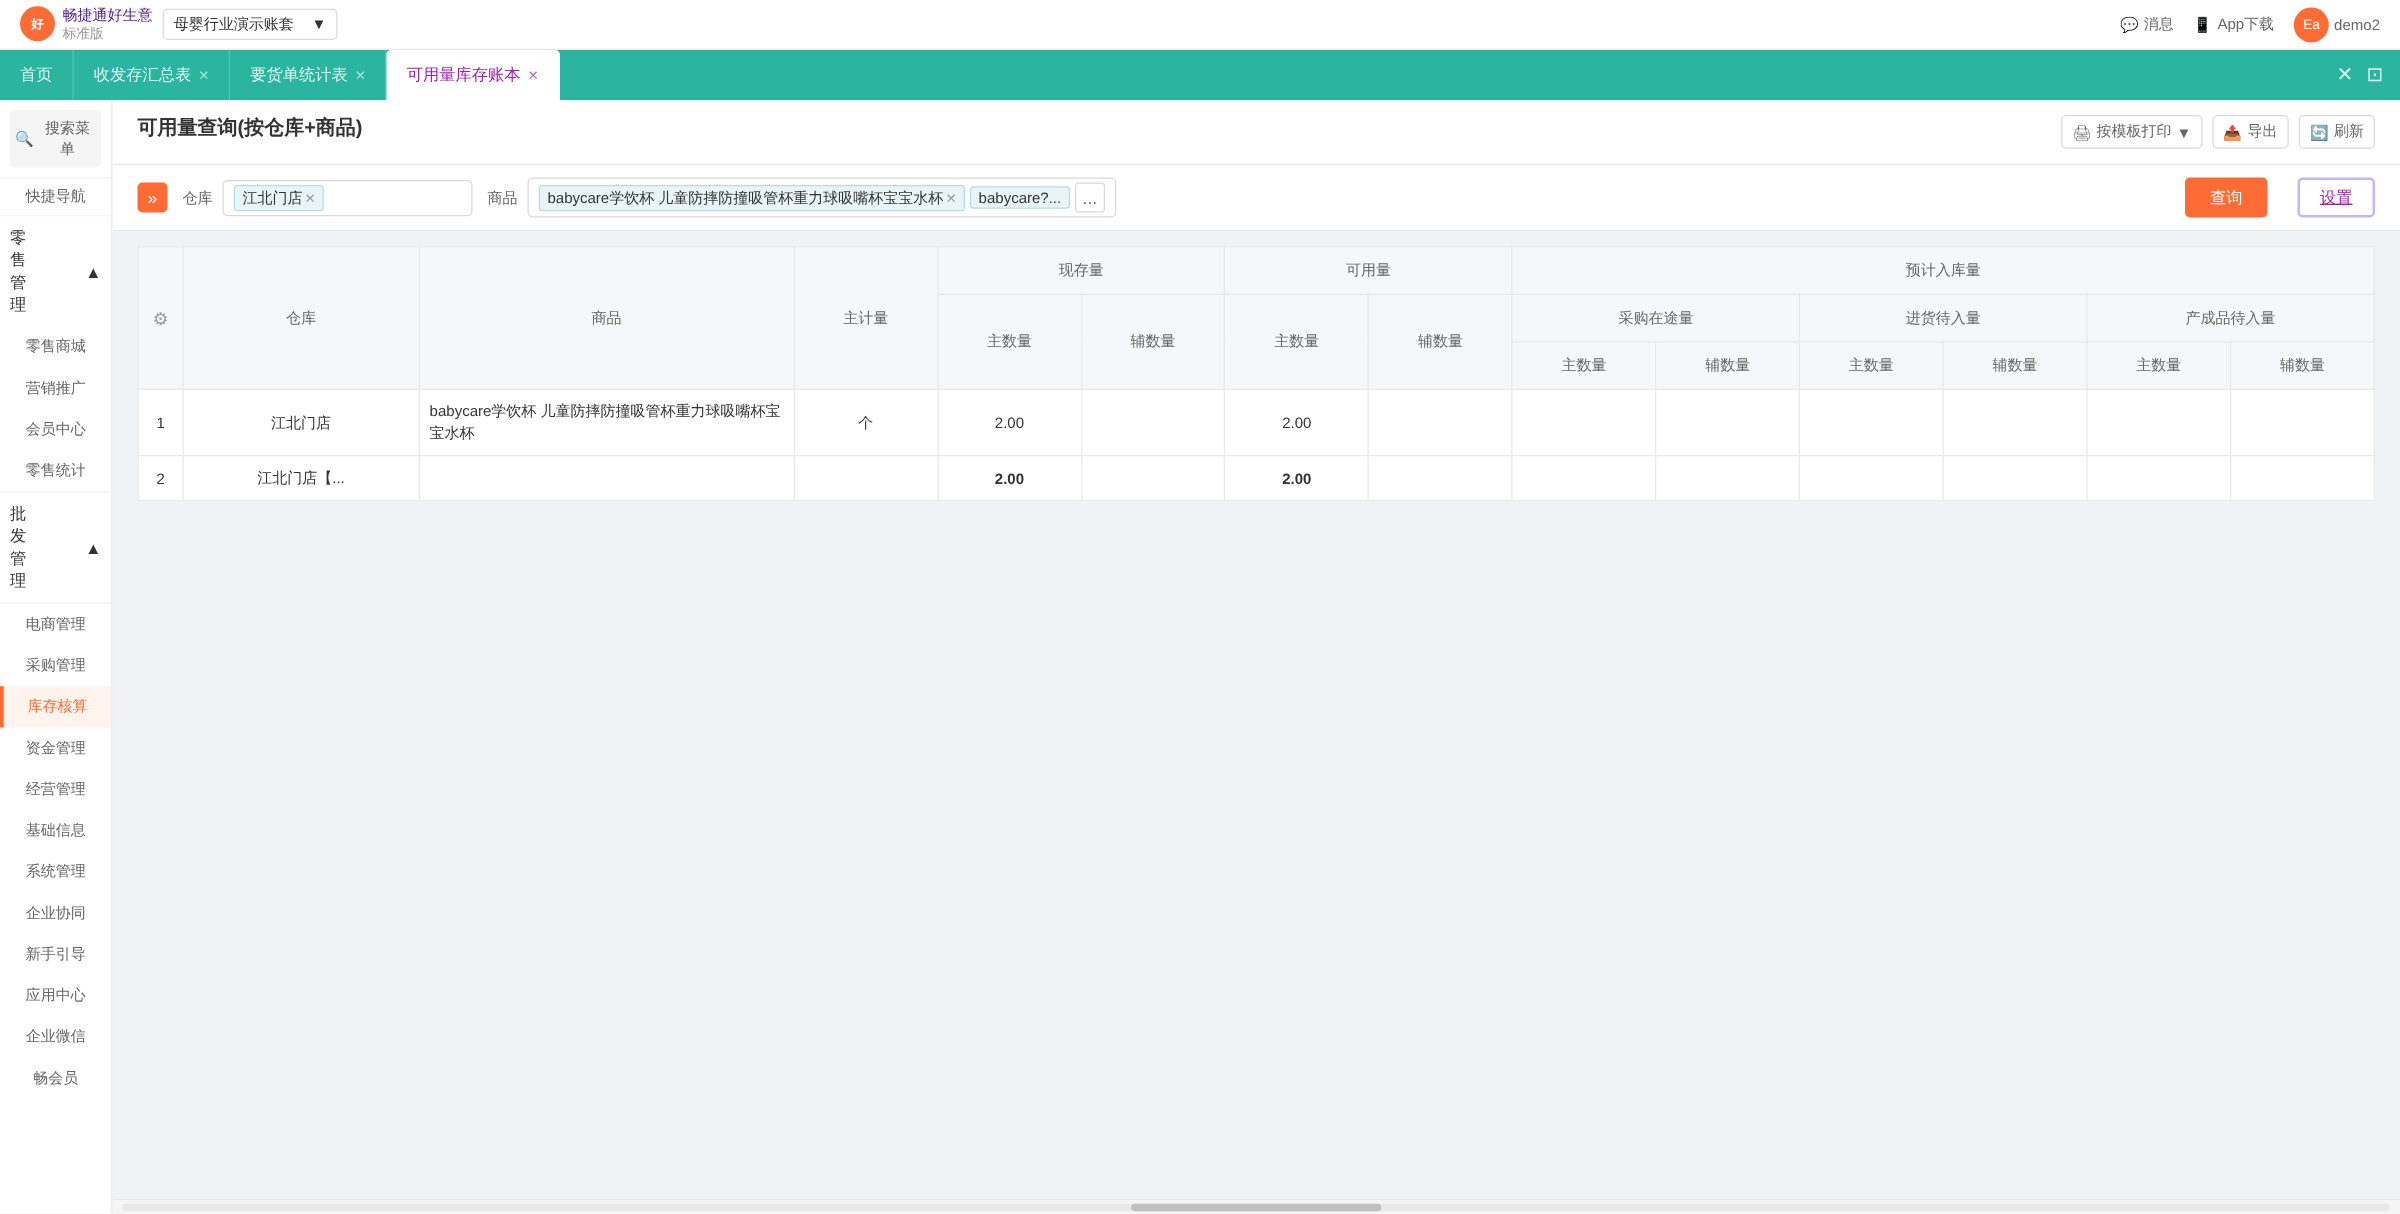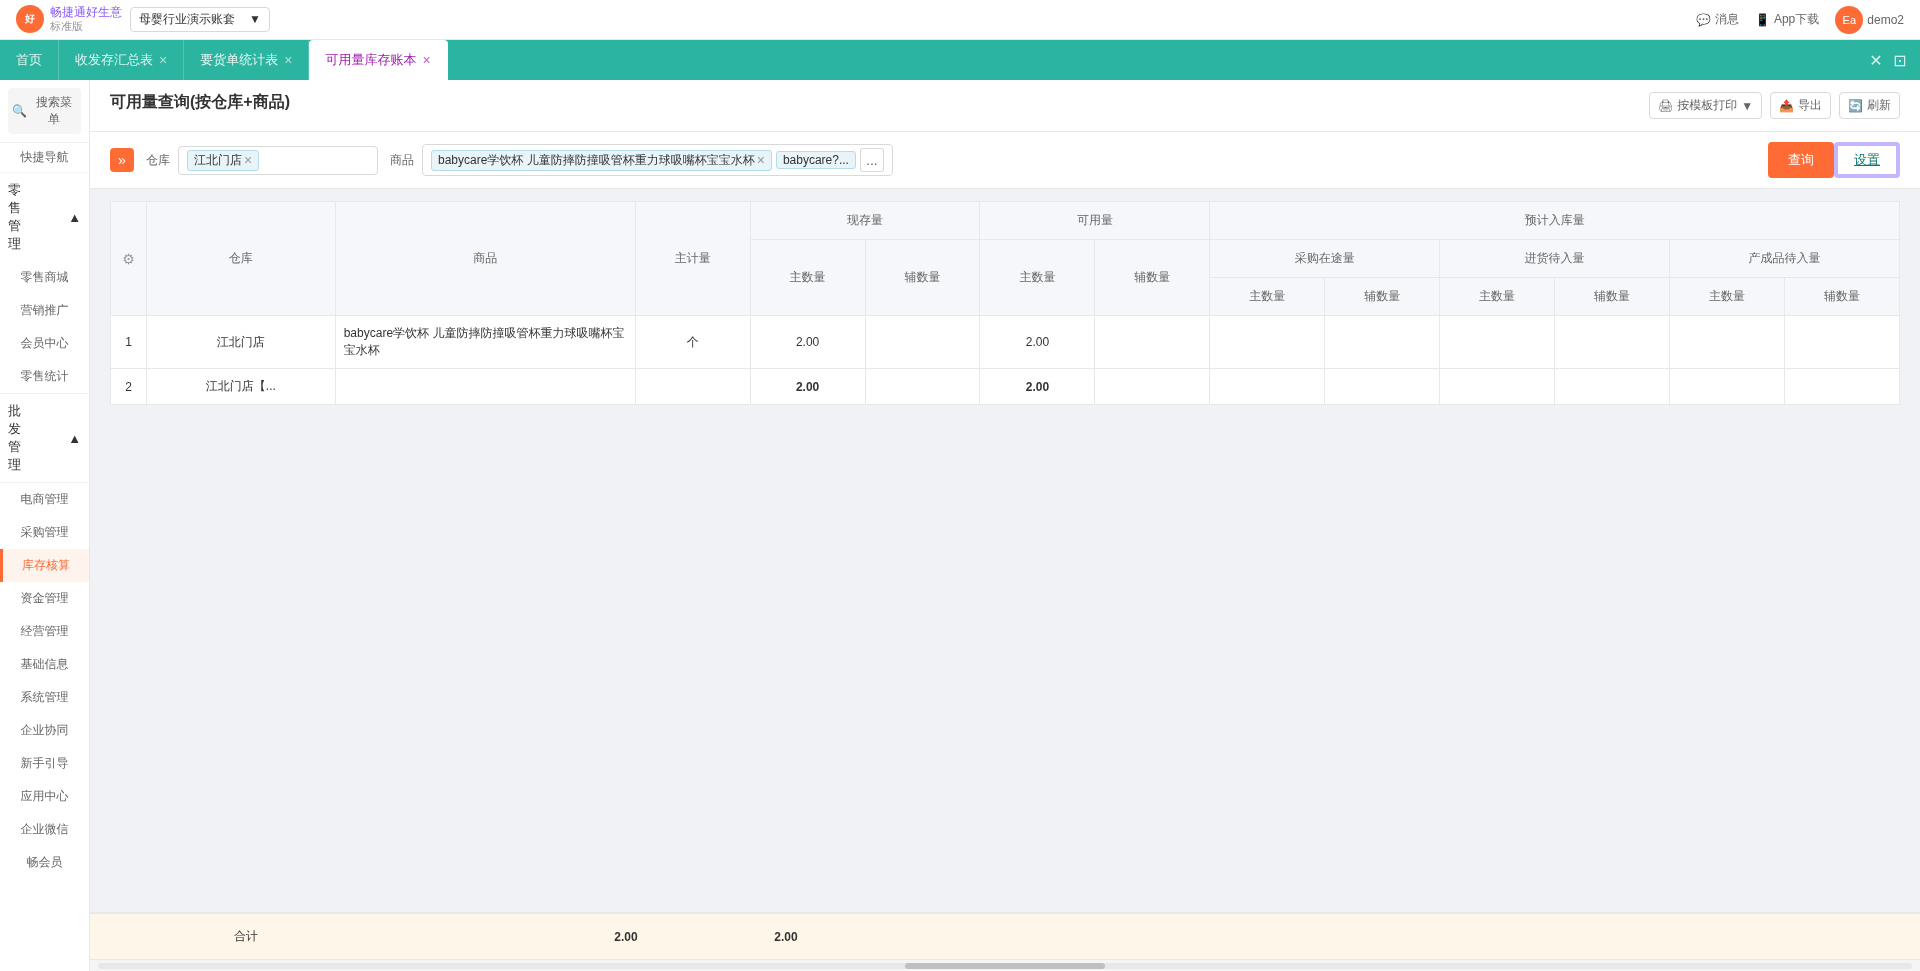--- a/index.html
+++ b/index.html
@@ -10,7 +10,7 @@
     .top-bar-left { display: flex; align-items: center; gap: 8px; }
     .logo-area { display: flex; align-items: center; gap: 6px; }
     .logo-icon { width: 28px; height: 28px; background: #ff6b35; border-radius: 50%; display: flex; align-items: center; justify-content: center; color: white; font-size: 10px; font-weight: bold; }
-    .logo-text { font-size: 12px; color: #8b5cf6; line-height: 1.2; }
+    .logo-text { font-size: 12px; color: #4c1d95; line-height: 1.2; }
     .edition-badge { font-size: 11px; color: #999; }
     .industry-select { display: flex; align-items: center; gap: 4px; border: 1px solid #d9d9d9; border-radius: 4px; padding: 3px 8px; font-size: 12px; color: #333; background: #fff; cursor: pointer; min-width: 140px; justify-content: space-between; }
     .top-bar-right { display: flex; align-items: center; gap: 16px; }

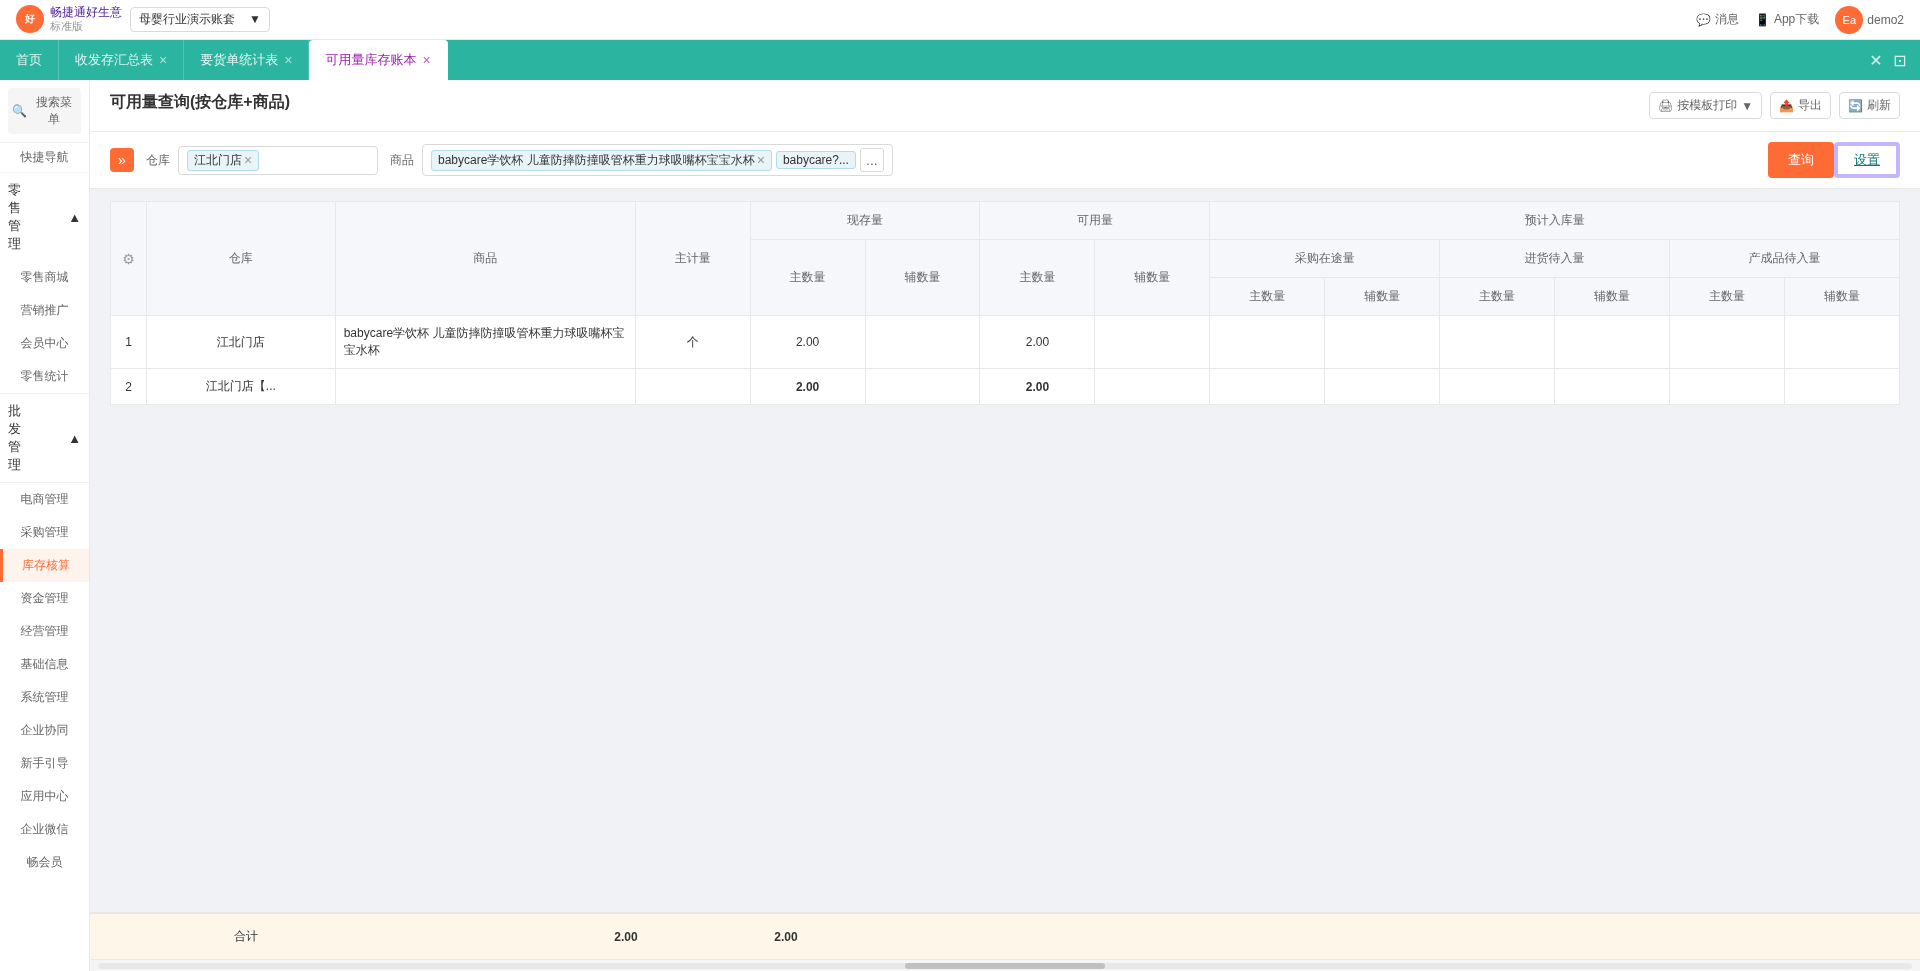--- a/index.html
+++ b/index.html
@@ -59,7 +59,7 @@
     .filter-tag { display: flex; align-items: center; gap: 2px; background: #e8f4f8; border: 1px solid #b3dde8; border-radius: 3px; padding: 1px 6px; font-size: 12px; color: #333; }
     .filter-tag .remove { color: #999; cursor: pointer; font-size: 14px; line-height: 1; }
     .filter-more-btn { width: 24px; height: 24px; border: 1px solid #d9d9d9; border-radius: 3px; display: flex; align-items: center; justify-content: center; cursor: pointer; color: #666; font-size: 14px; background: #fff; }
-    .filter-actions { margin-left: auto; display: flex; gap: 0; }
+    .filter-actions { margin-left: auto; display: flex; gap: 24px; }
     .btn-query { background: #ff6b35; color: white; border: none; border-radius: 4px; padding: 6px 20px; font-size: 13px; cursor: pointer; }
     .btn-settings { background: #fff; color: #0f766e; border: 4px solid #c4b5fd; border-radius: 4px; padding: 5px 16px; font-size: 13px; cursor: pointer; text-decoration: underline; }
 

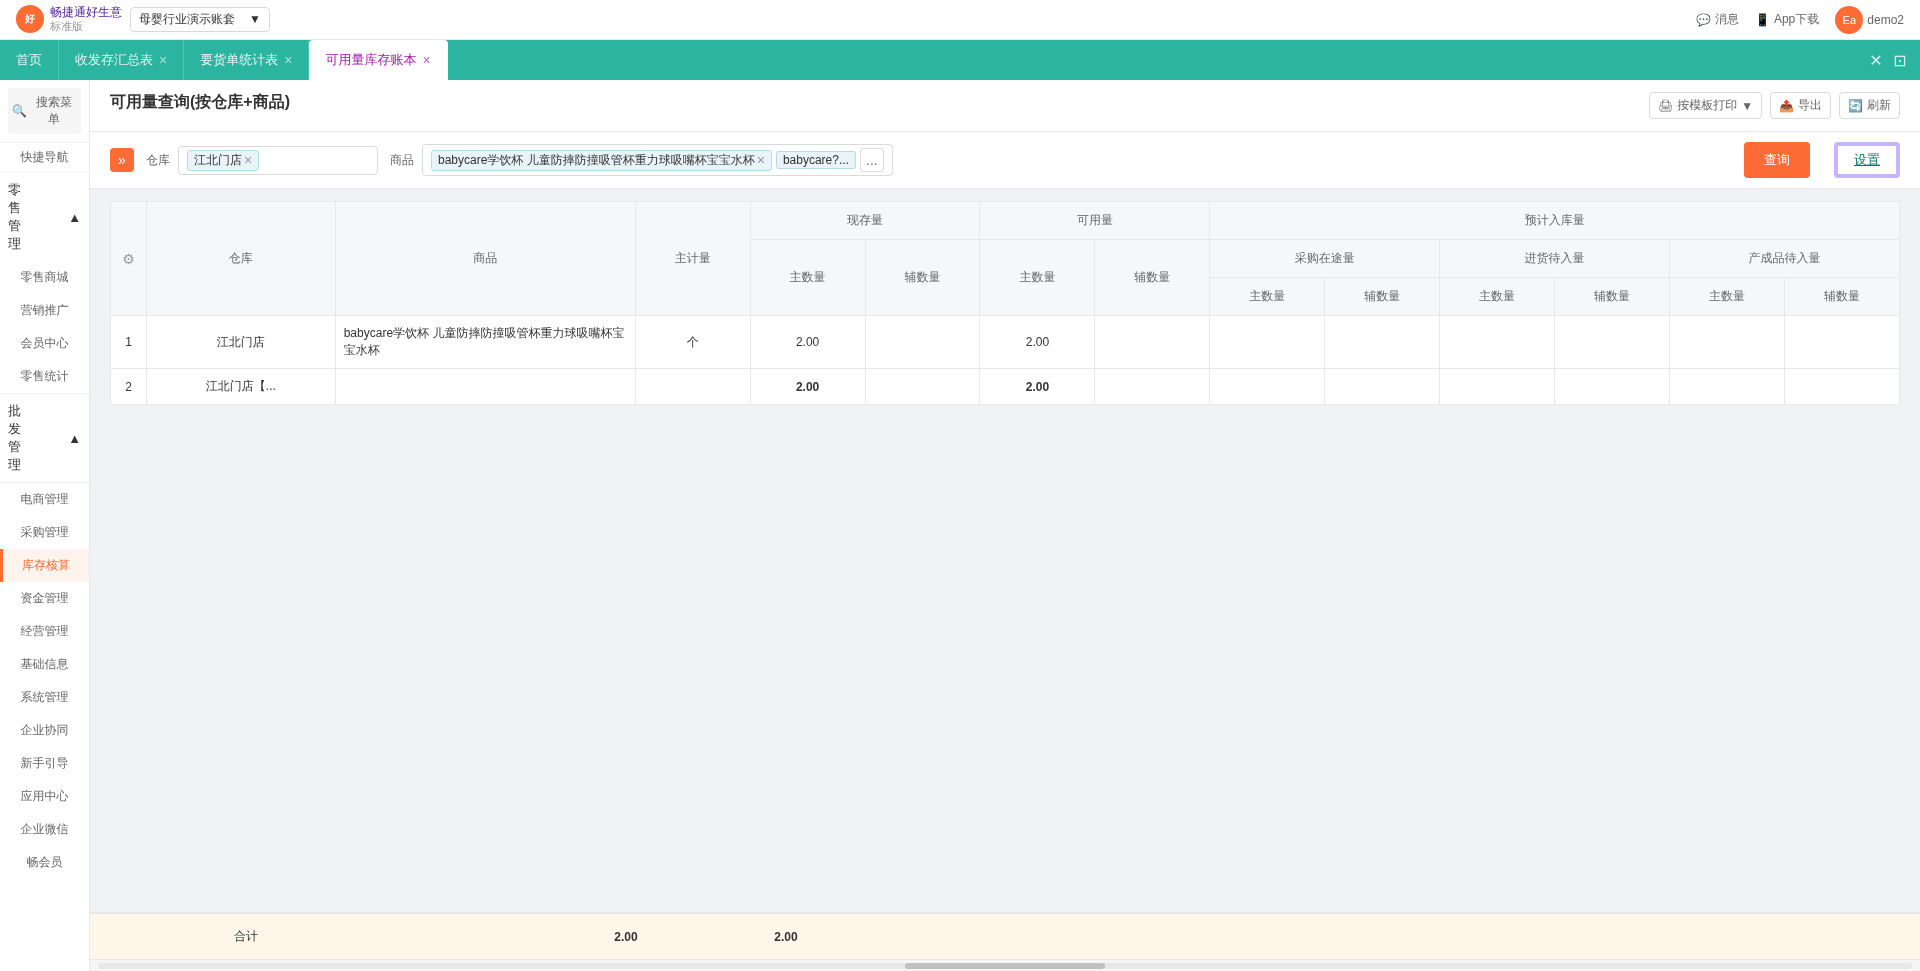--- a/index.html
+++ b/index.html
@@ -61,7 +61,7 @@
     .filter-more-btn { width: 24px; height: 24px; border: 1px solid #d9d9d9; border-radius: 3px; display: flex; align-items: center; justify-content: center; cursor: pointer; color: #666; font-size: 14px; background: #fff; }
     .filter-actions { margin-left: auto; display: flex; gap: 24px; }
     .btn-query { background: #ff6b35; color: white; border: none; border-radius: 4px; padding: 6px 20px; font-size: 13px; cursor: pointer; }
-    .btn-settings { background: #fff; color: #0f766e; border: 4px solid #c4b5fd; border-radius: 4px; padding: 5px 16px; font-size: 13px; cursor: pointer; text-decoration: underline; }
+    .btn-settings { background: #fff; color: #a21caf; border: 2px solid #c4b5fd; border-radius: 4px; padding: 5px 16px; font-size: 13px; cursor: pointer; text-decoration: underline; }
 
     
     .table-area { flex: 1; overflow: auto; padding: 12px 20px; background: #f0f2f5; }

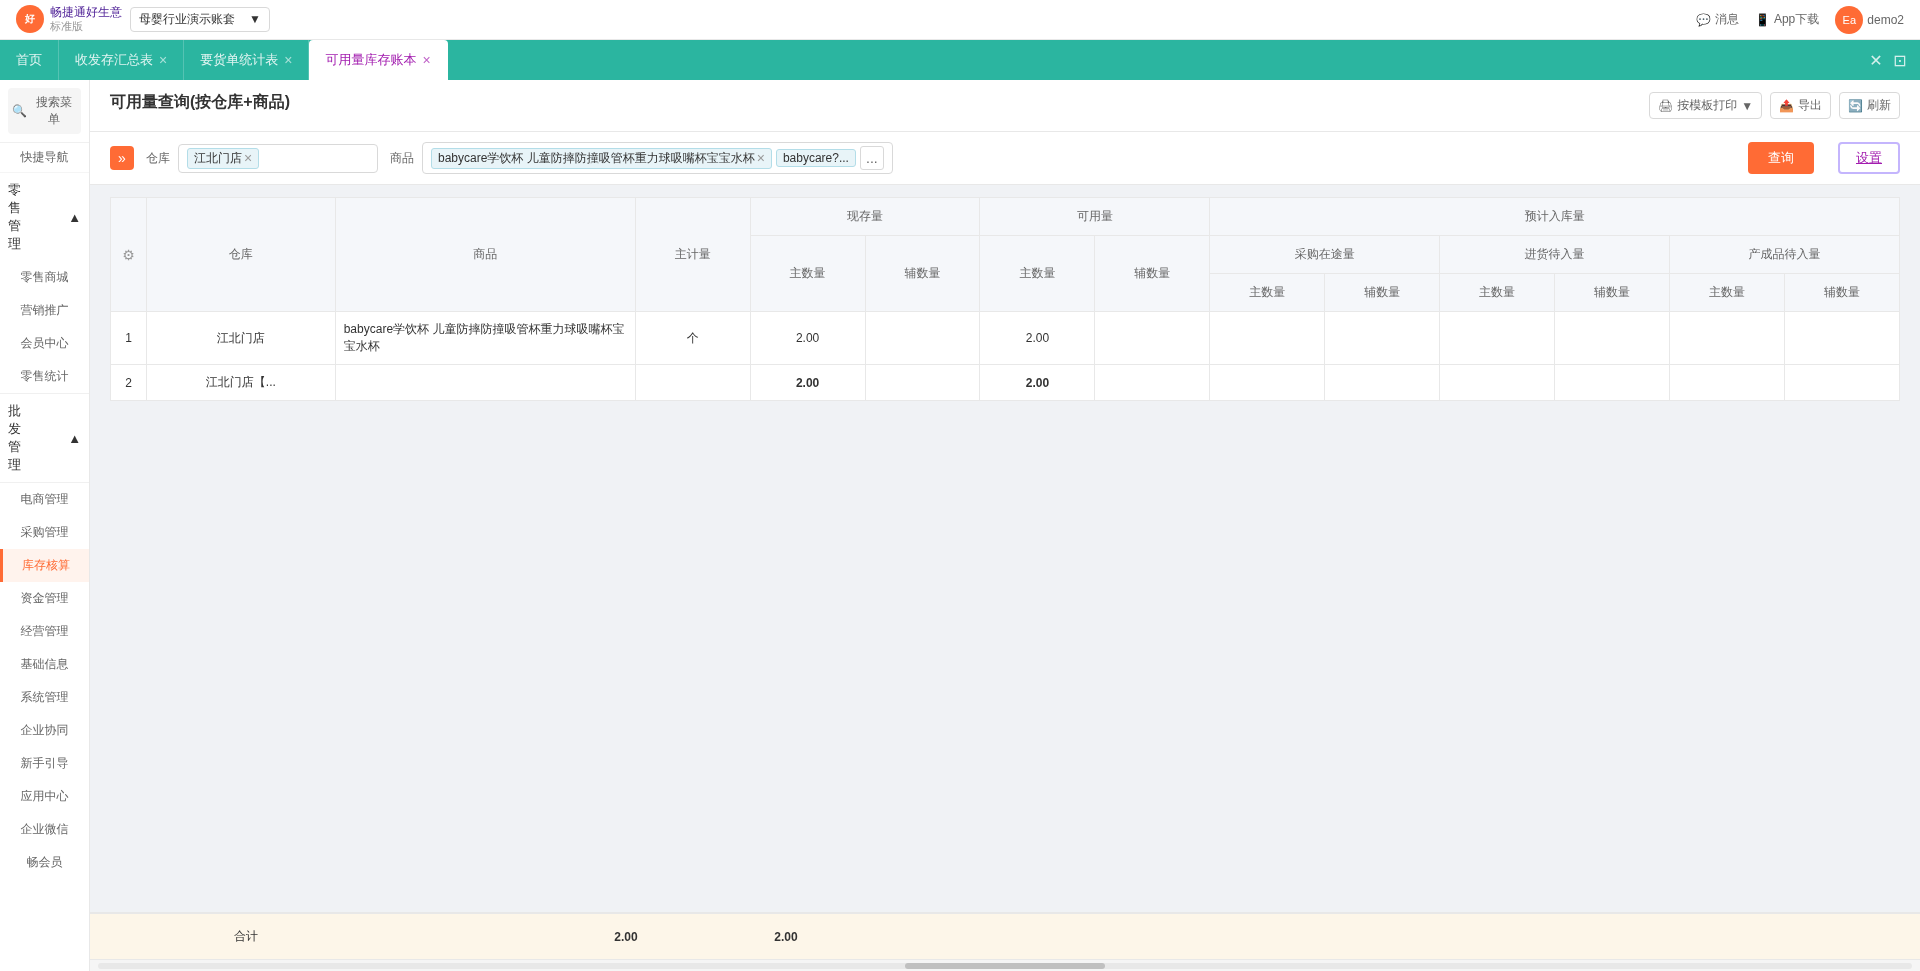--- a/index.html
+++ b/index.html
@@ -310,28 +310,6 @@
       </table>
     </div>
 
-    <div class="table-footer">
-      <table class="summary-table">
-        <tbody>
-            <tr>
-          <td style="width:36px;"></td>
-          <td style="width:80px;"></td>
-          <td style="width:300px;" class="summary-label">合计</td>
-          <td style="width:60px;"></td>
-          <td style="width: 80px; font-weight: 600; text-align: center;">2.00</td>
-          <td style="width:80px;"></td>
-          <td style="width: 80px; font-weight: 600; text-align: center;">2.00</td>
-          <td></td>
-              <td></td>
-              <td></td>
-              <td></td>
-              <td></td>
-              <td></td>
-              <td></td>
-        </tr>
-      </tbody>
-        </table>
-    </div>
 
     <div class="bottom-scrollbar">
       <div class="scrollbar-track">

